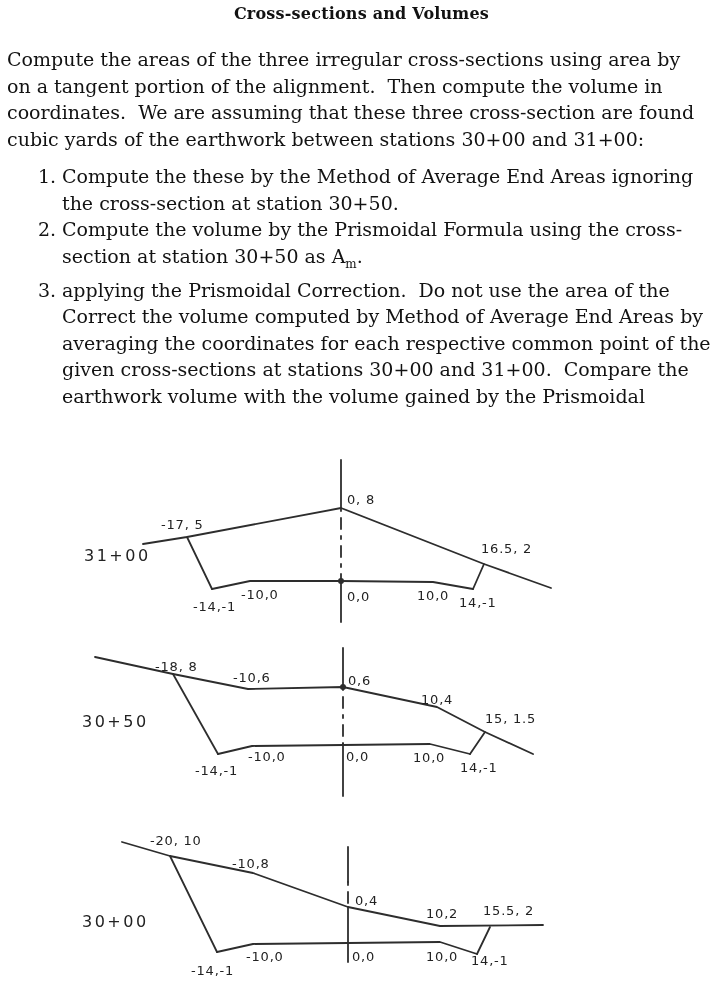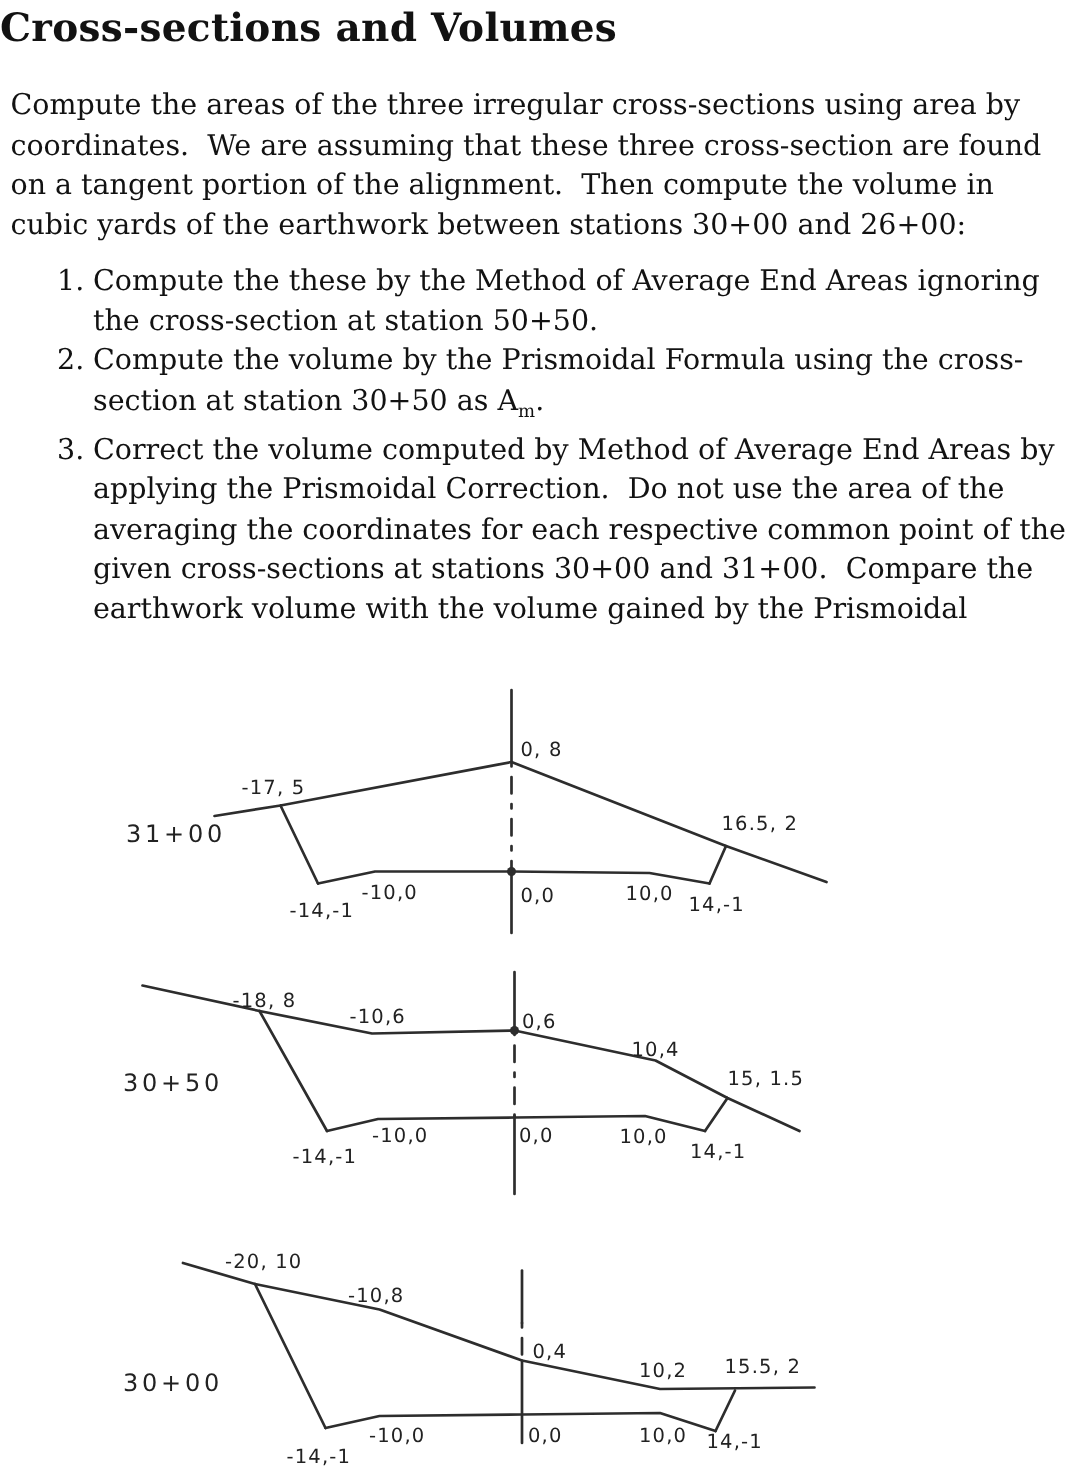--- a/index.html
+++ b/index.html
@@ -14,7 +14,8 @@
   .page { position: relative; width: 723px; height: 982px; }
   .doc-title {
     margin: 4px 0 0 0;
-    font-size: 26px;
+    text-align: center;
+    font-size: 16px;
     font-weight: bold;
     letter-spacing: 0.2px;
   }

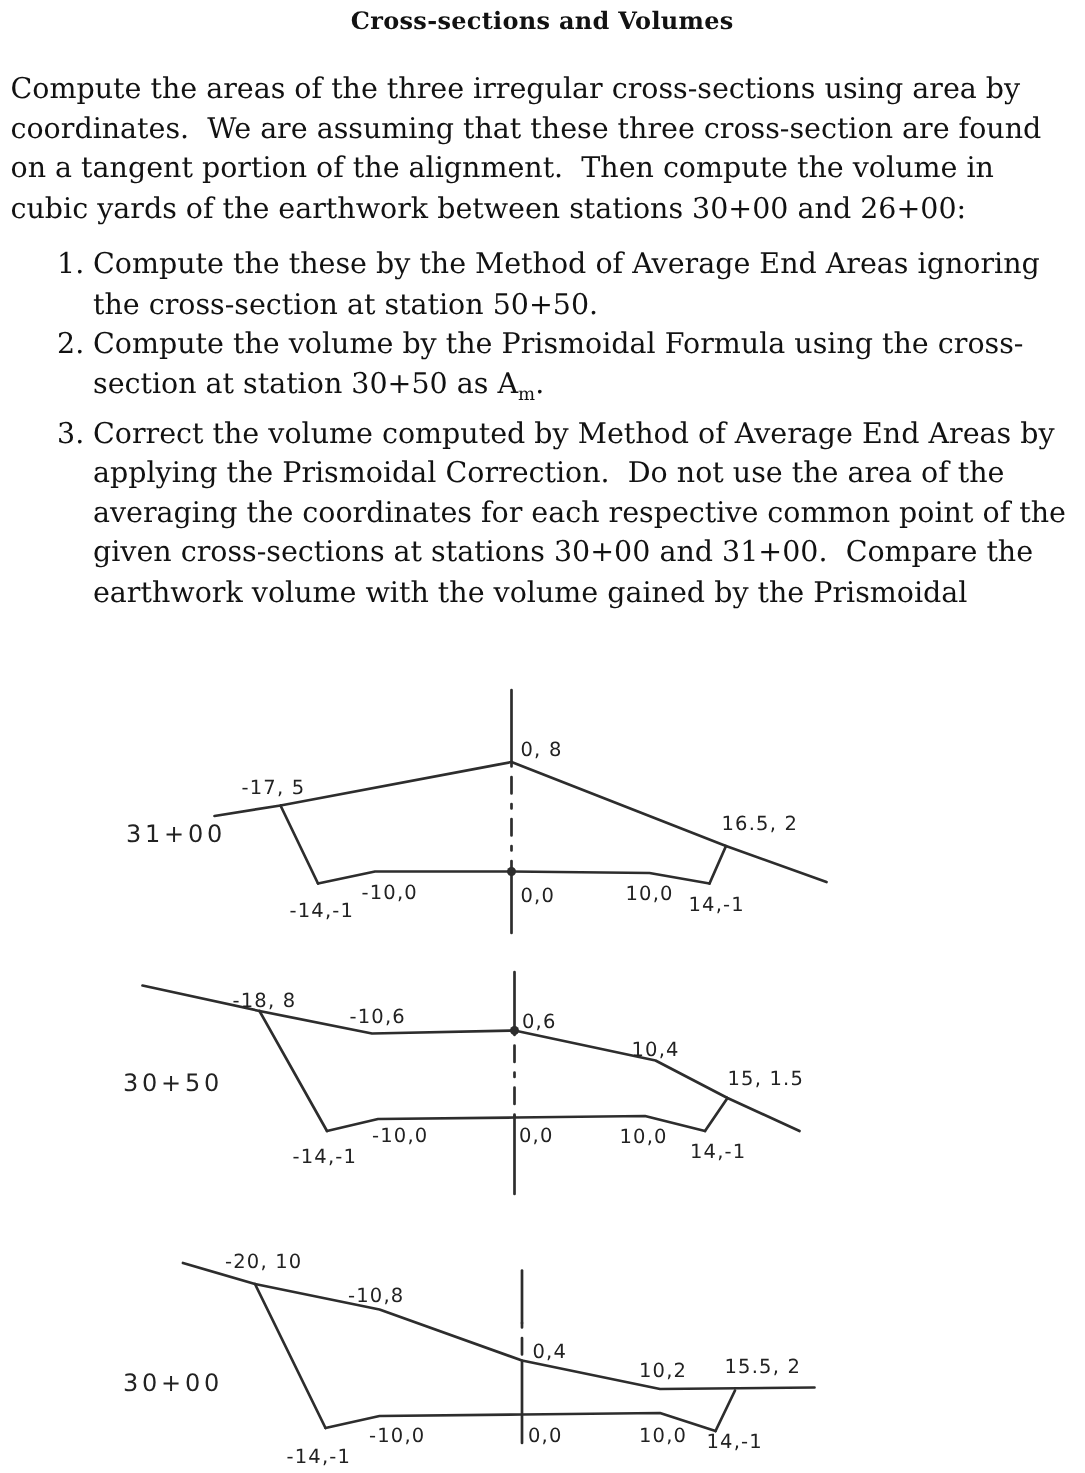--- a/index.html
+++ b/index.html
@@ -59,8 +59,8 @@
 
   <div class="intro">
     <span class="tline">Compute the areas of the three irregular cross-sections using area by</span>
+    <span class="tline">on a tangent portion of the alignment.  Then compute the volume in</span>
     <span class="tline">coordinates.  We are assuming that these three cross-section are found</span>
-    <span class="tline">on a tangent portion of the alignment.  Then compute the volume in</span>
     <span class="tline">cubic yards of the earthwork between stations 30+00 and 26+00:</span>
   </div>
 

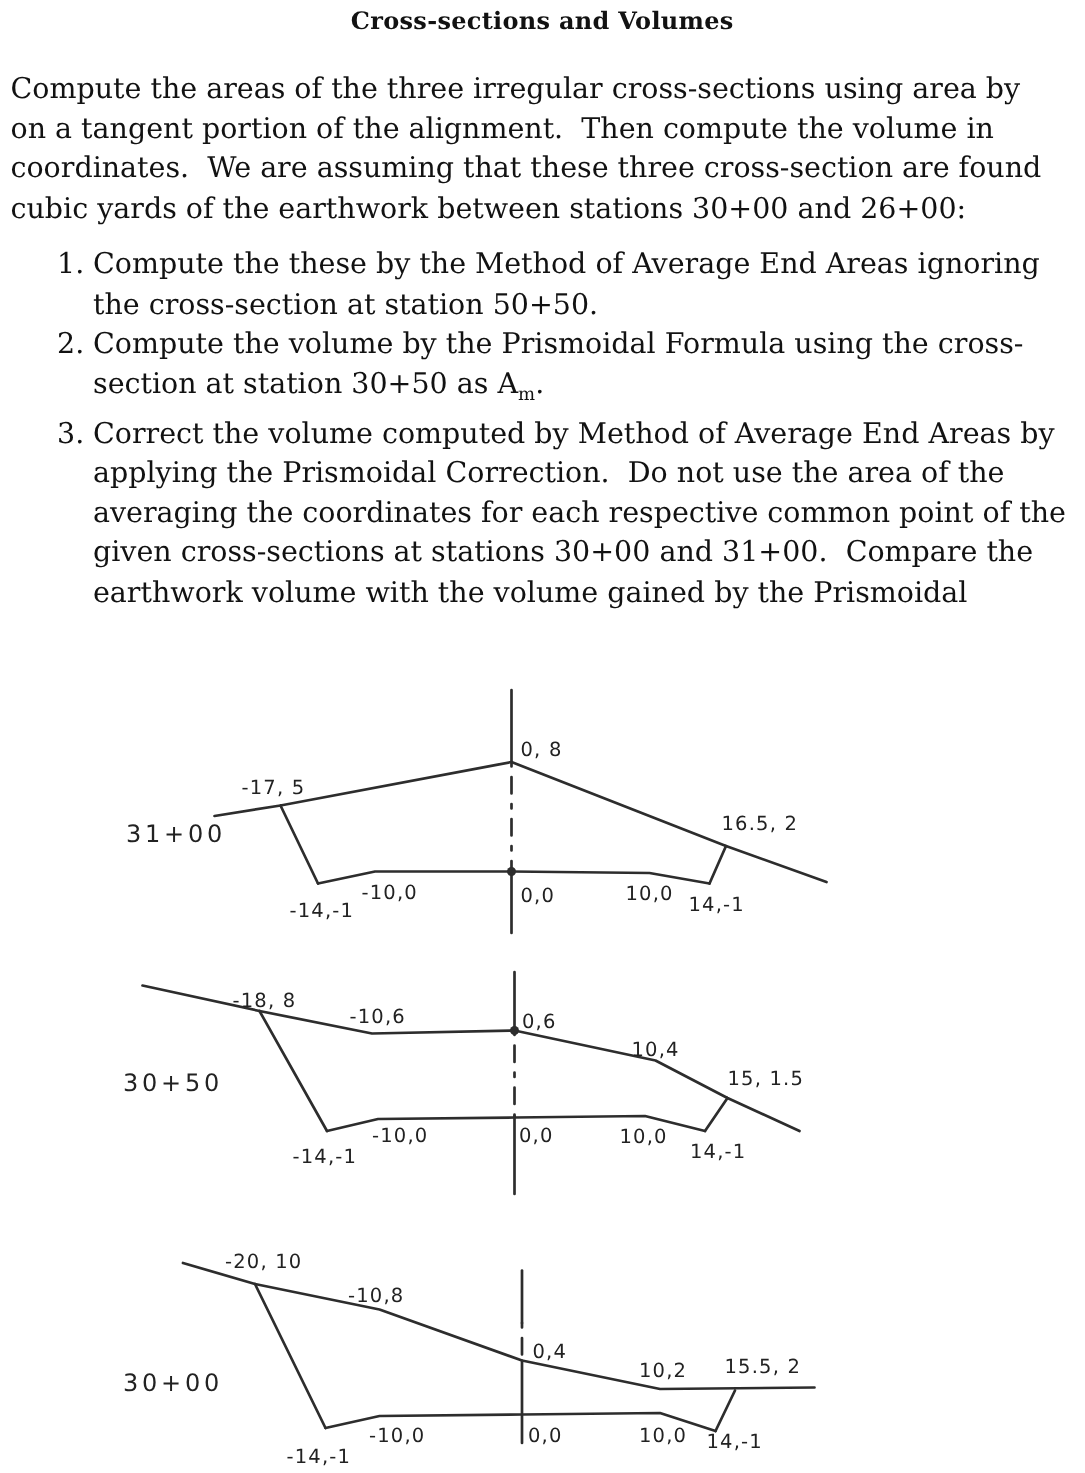--- a/index.html
+++ b/index.html
@@ -61,7 +61,7 @@
     <span class="tline">Compute the areas of the three irregular cross-sections using area by</span>
     <span class="tline">on a tangent portion of the alignment.  Then compute the volume in</span>
     <span class="tline">coordinates.  We are assuming that these three cross-section are found</span>
-    <span class="tline">cubic yards of the earthwork between stations 30+00 and 26+00:</span>
+    <span class="tline">cubic yards of the earthwork between stations 30+00 and 31+00:</span>
   </div>
 
   <div class="qlist">

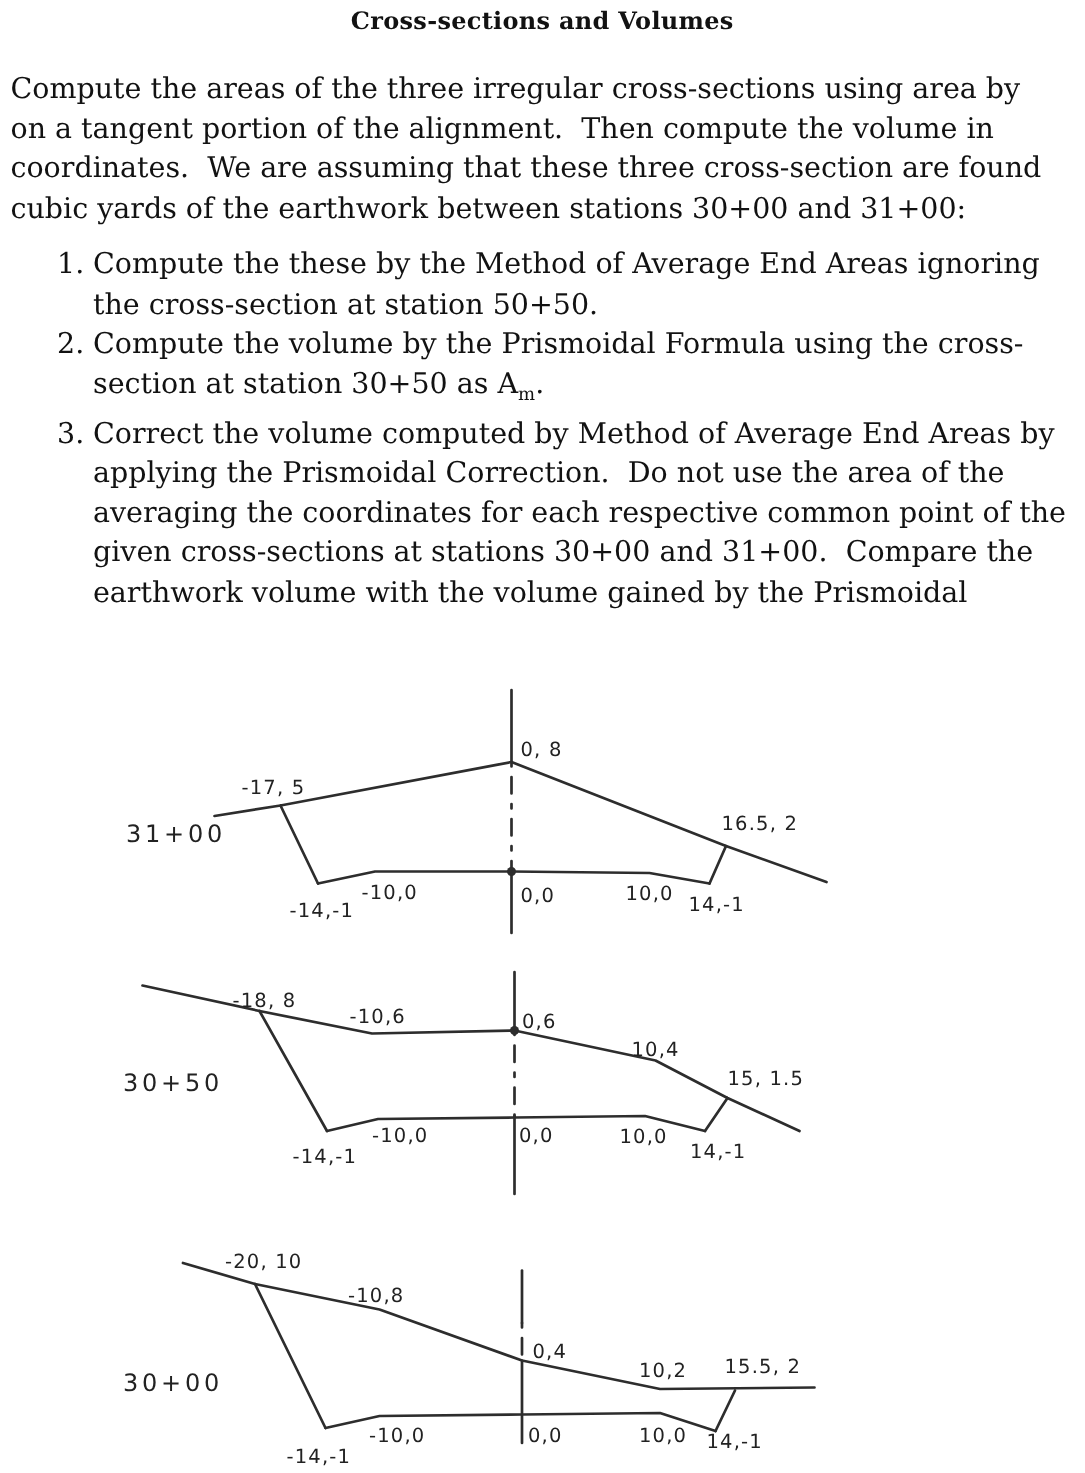--- a/index.html
+++ b/index.html
@@ -70,7 +70,7 @@
       <span class="num">1.</span>
       <div class="li-lines">
         <span class="tline">Compute the these by the Method of Average End Areas ignoring</span>
-        <span class="tline">the cross-section at station 50+50.</span>
+        <span class="tline">the cross-section at station 30+50.</span>
       </div>
     </div>
 

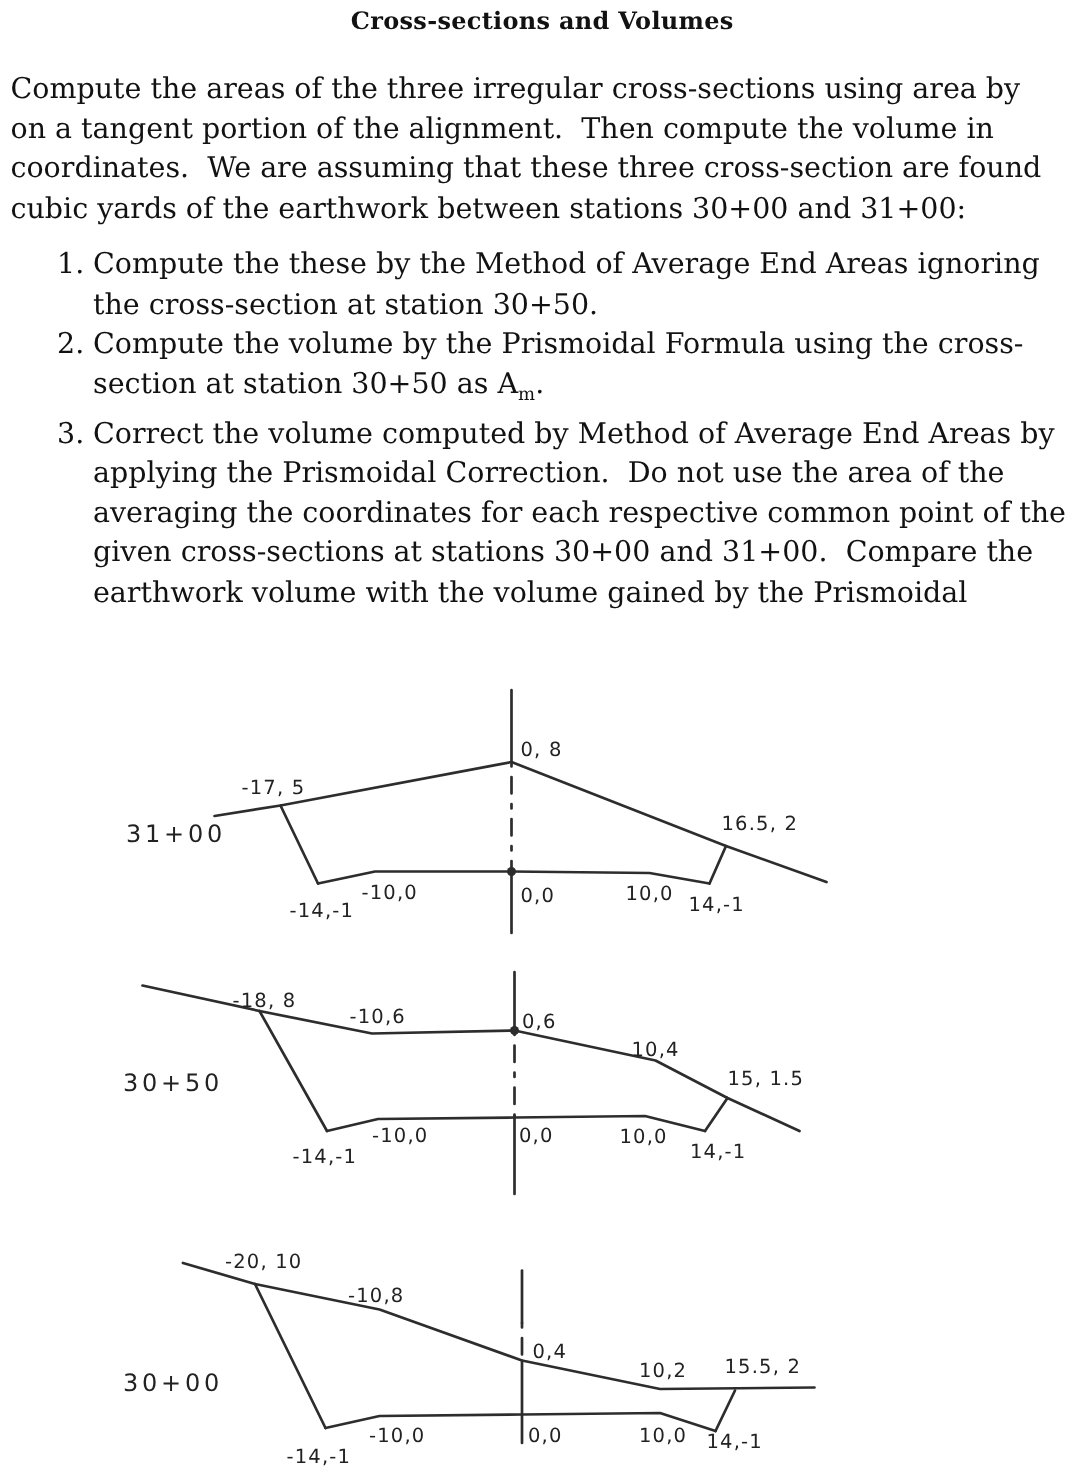--- a/index.html
+++ b/index.html
@@ -85,8 +85,8 @@
     <div class="li">
       <span class="num">3.</span>
       <div class="li-lines">
+        <span class="tline">applying the Prismoidal Correction.  Do not use the area of the</span>
         <span class="tline">Correct the volume computed by Method of Average End Areas by</span>
-        <span class="tline">applying the Prismoidal Correction.  Do not use the area of the</span>
         <span class="tline">averaging the coordinates for each respective common point of the</span>
         <span class="tline">given cross-sections at stations 30+00 and 31+00.  Compare the</span>
         <span class="tline">earthwork volume with the volume gained by the Prismoidal</span>

